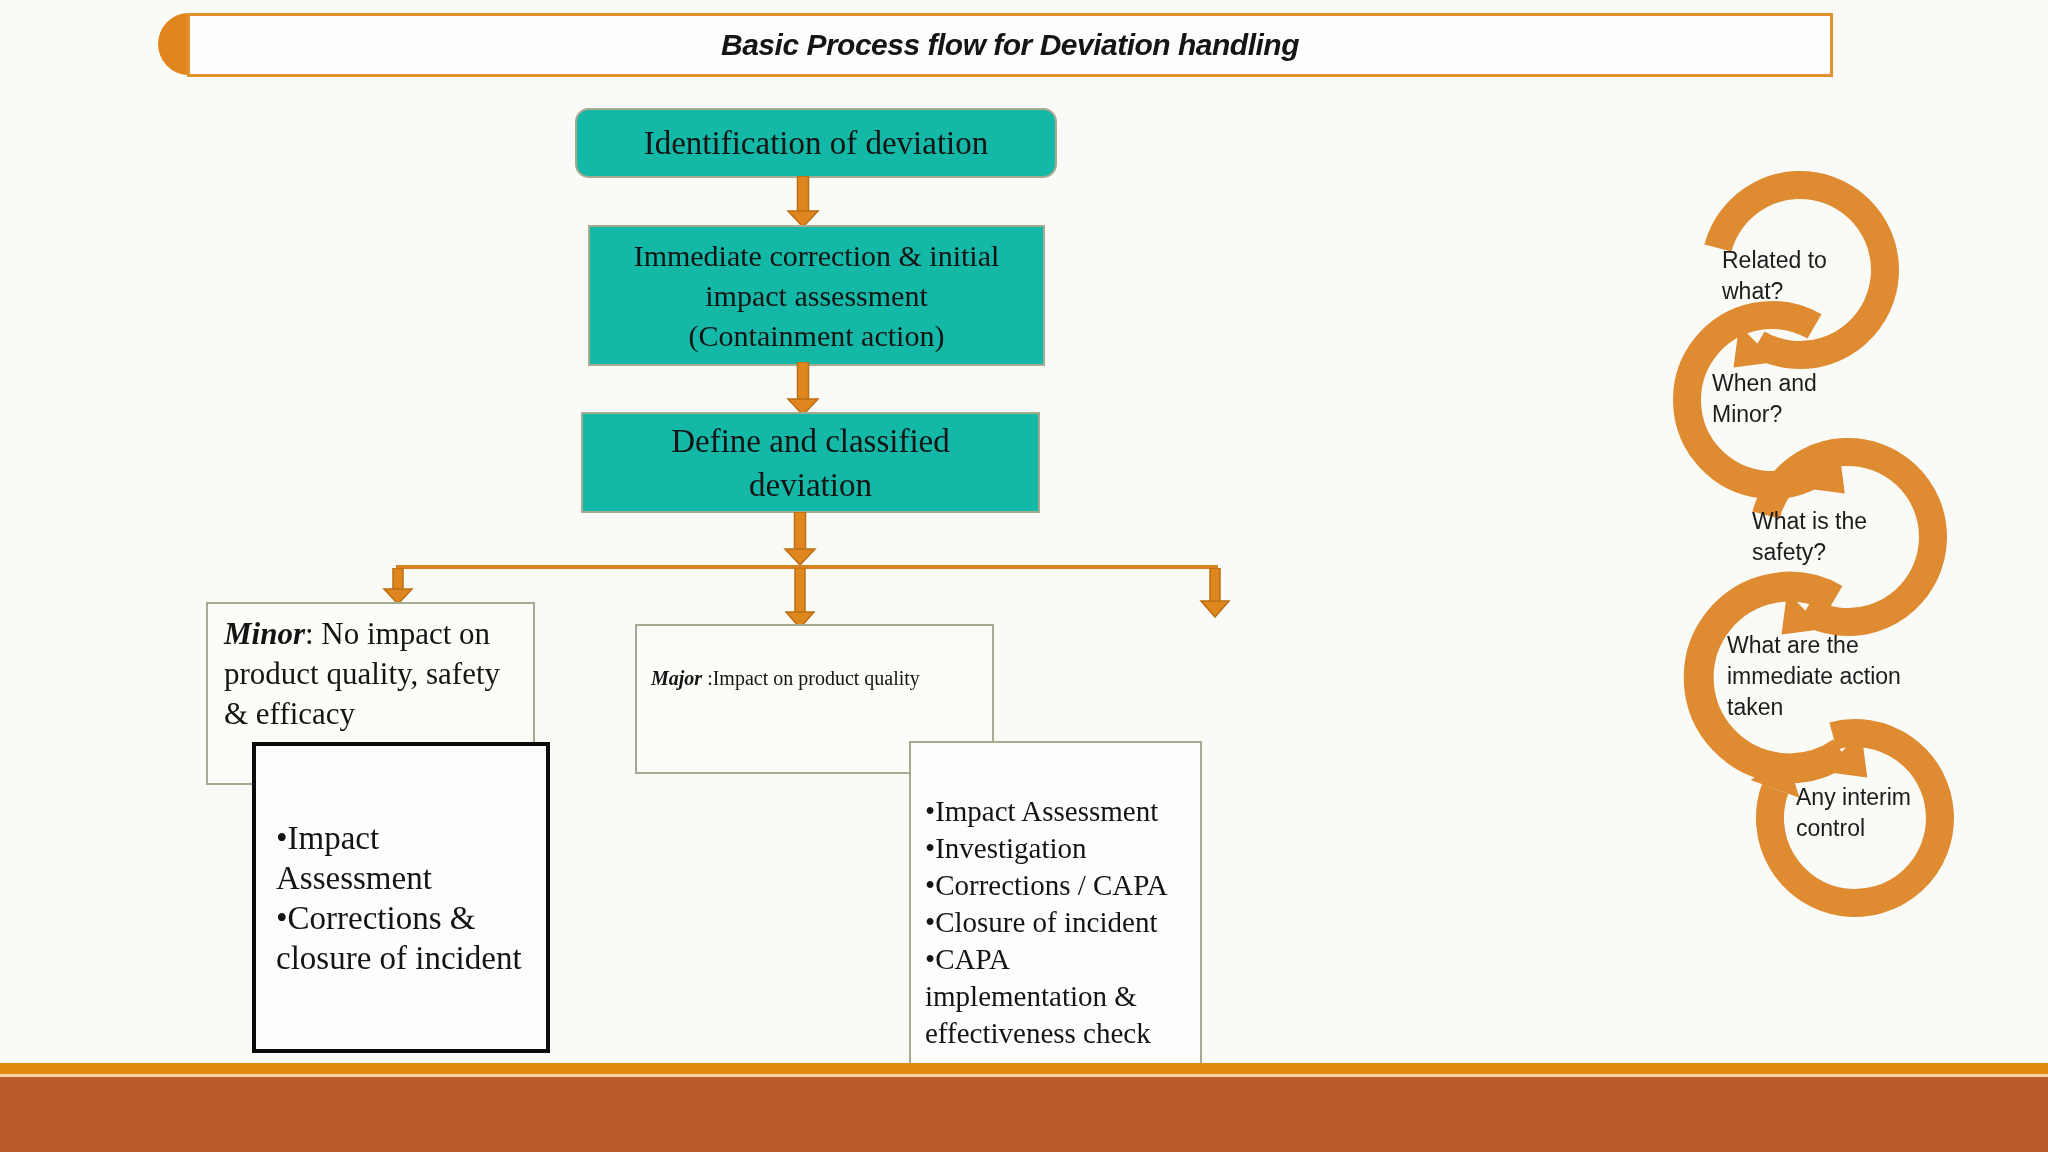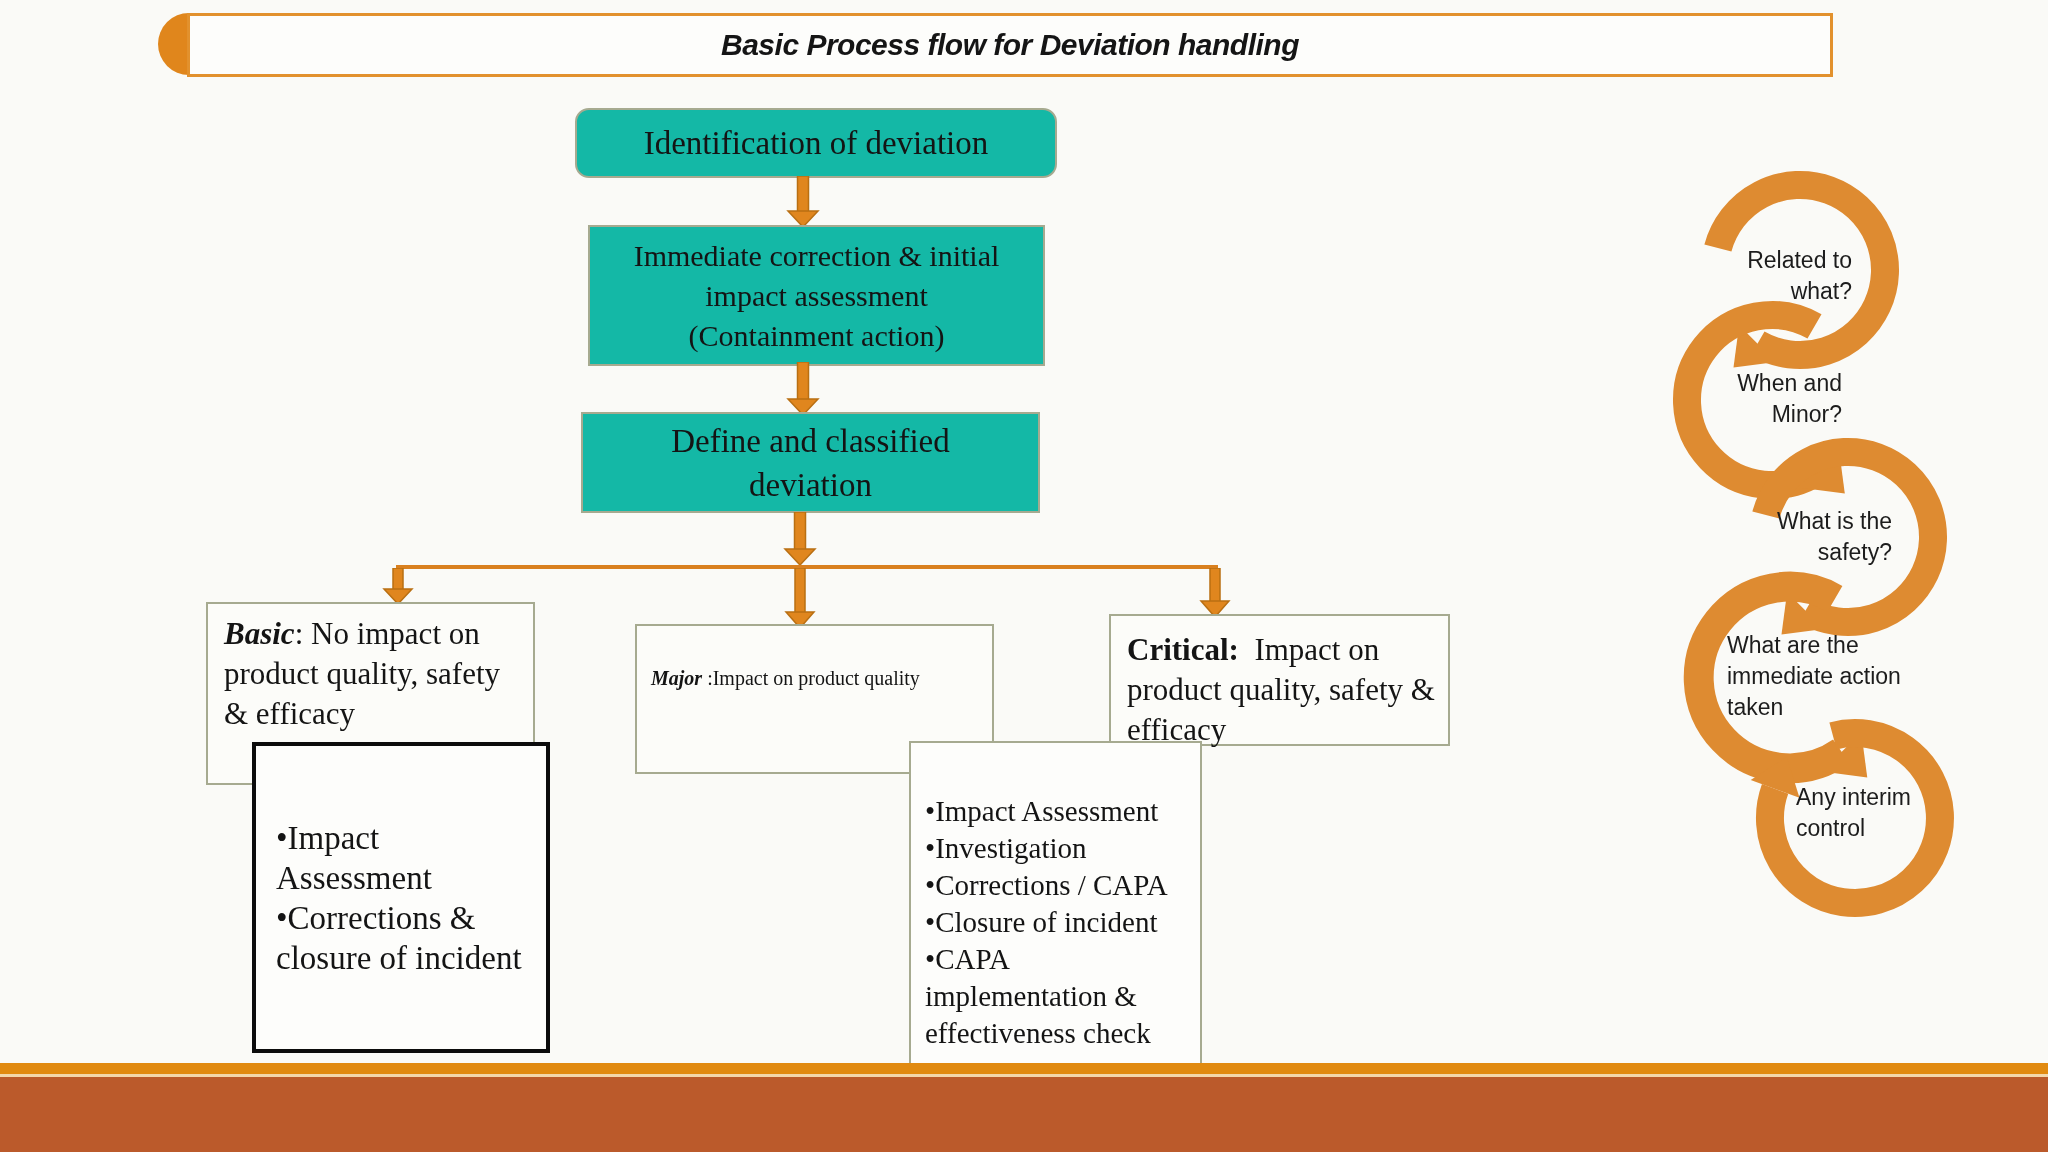--- a/index.html
+++ b/index.html
@@ -76,7 +76,7 @@
     font-family:"Liberation Sans", sans-serif;
     font-size:23px;line-height:31px;color:#1c1c1c;
   }
-  .q-center{text-align:right;}
+  .q-center{text-align:left;}
   .q-left{text-align:left;}
 
   

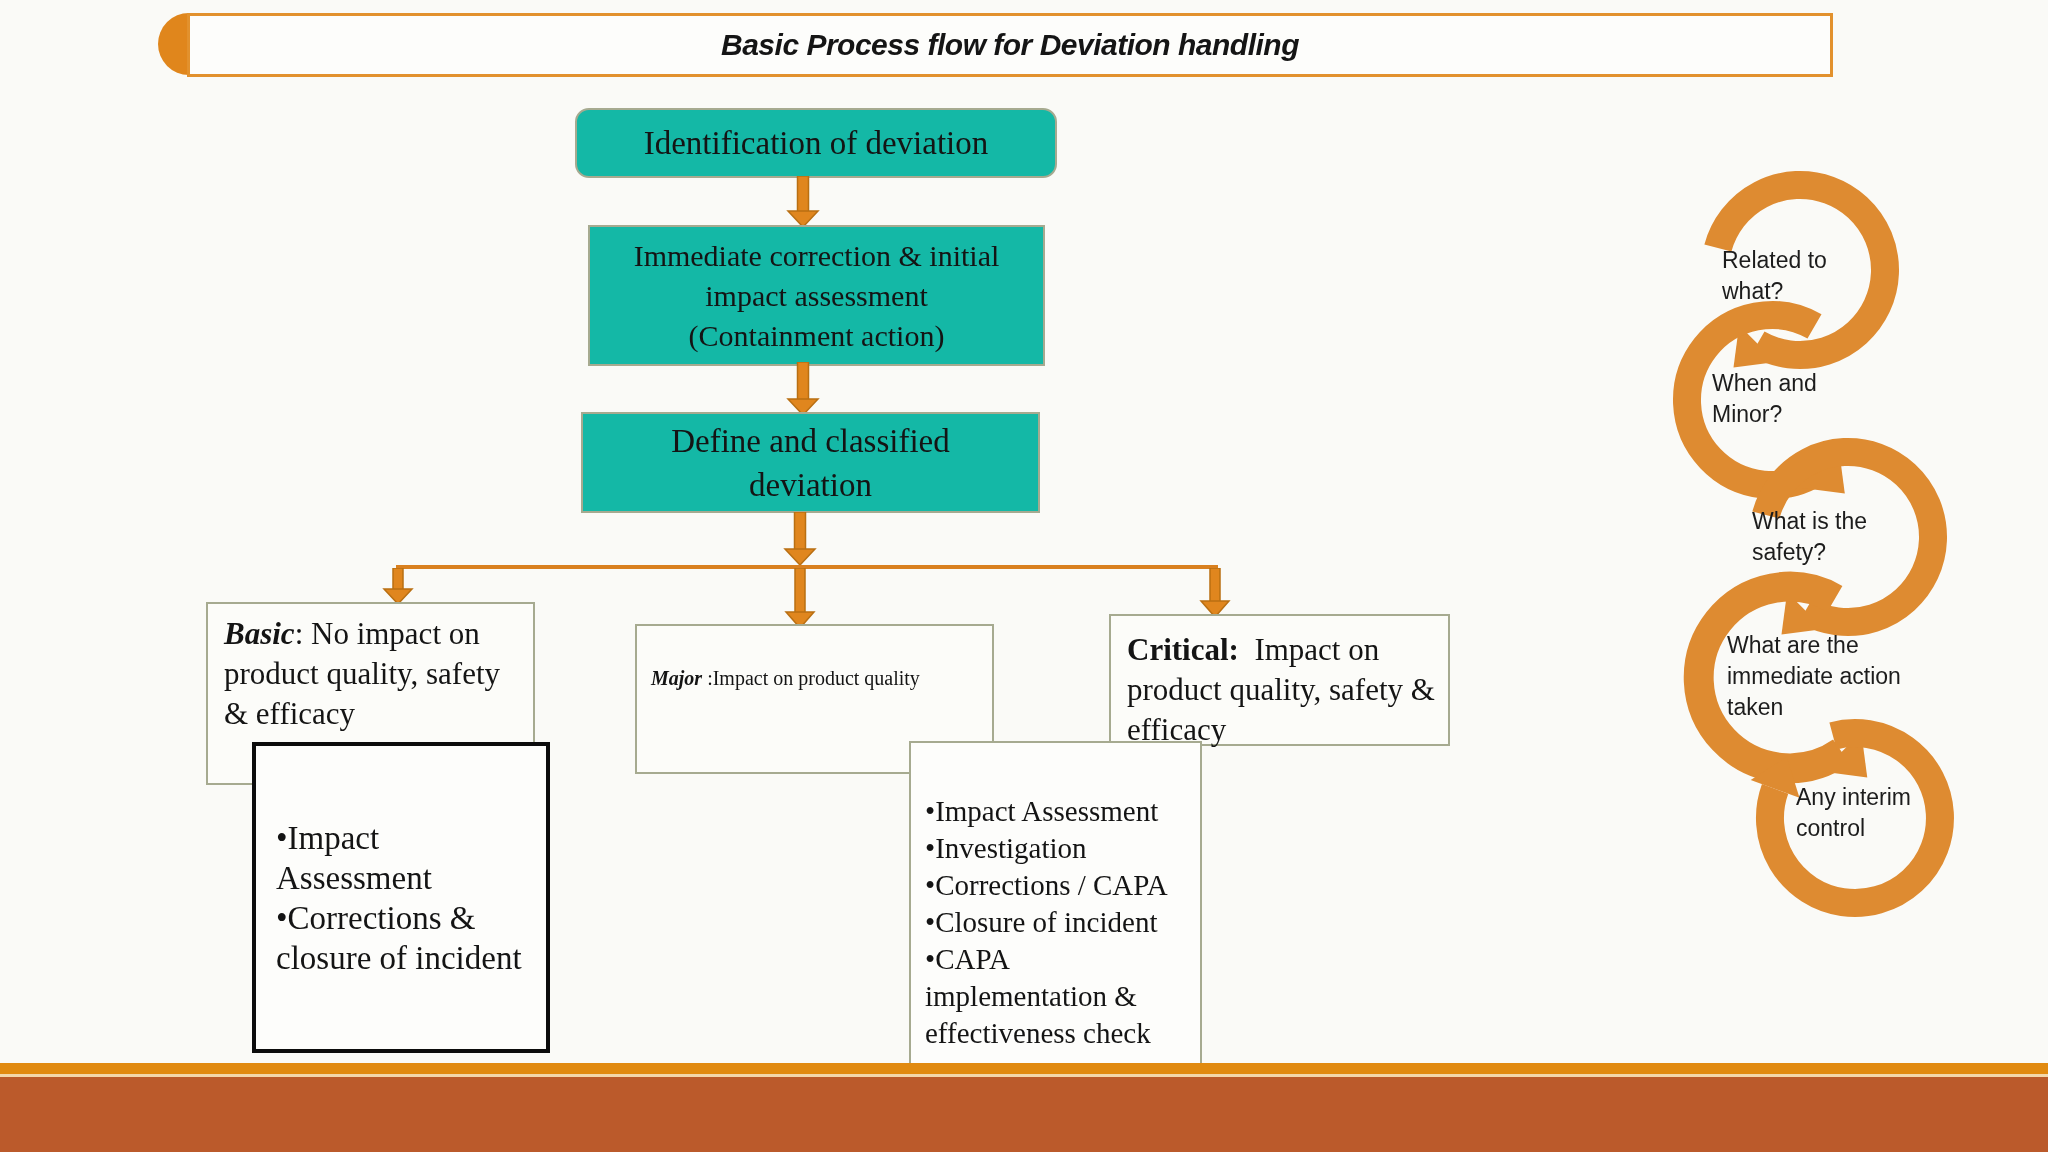--- a/index.html
+++ b/index.html
@@ -142,7 +142,7 @@
   </svg>
 
   <div class="abs class-box minor-box">
-    <span class="term-bi">Basic</span><span>: </span><span>No impact on product quality, safety &amp; efficacy</span>
+    <span class="term-bi">Minor</span><span>: </span><span>No impact on product quality, safety &amp; efficacy</span>
   </div>
 
   <div class="abs class-box major-box">

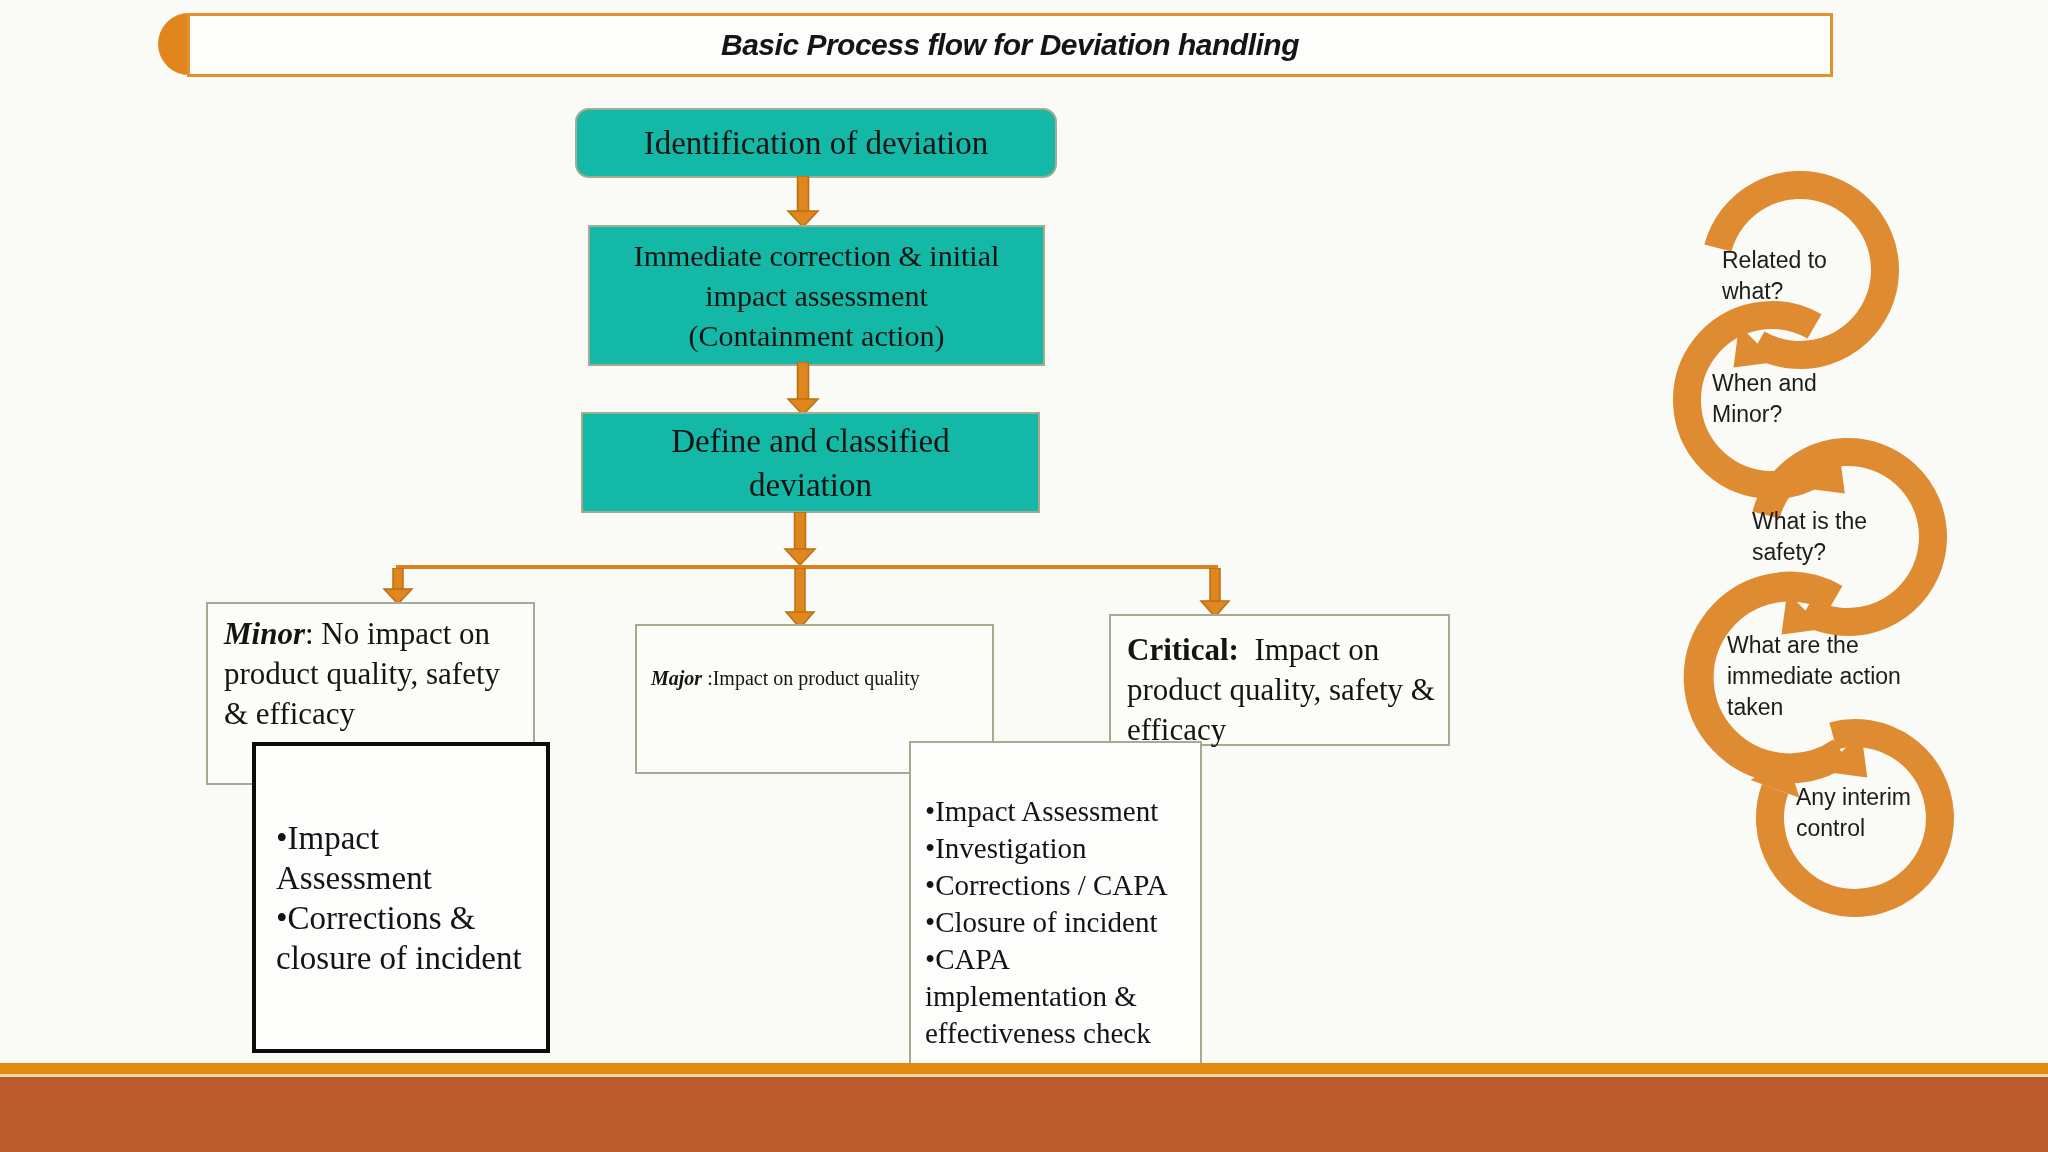--- a/index.html
+++ b/index.html
@@ -149,9 +149,6 @@
     <span class="term-bi">Major</span><span> :</span><span>Impact on product quality</span>
   </div>
 
-  <div class="abs class-box critical-box">
-    <span class="term-b">Critical:</span><span>&nbsp; </span><span>Impact on product quality, safety &amp; efficacy</span>
-  </div>
 
   <div class="abs actions-box minor-actions">
     <div><span>•</span><span>Impact Assessment</span></div>

